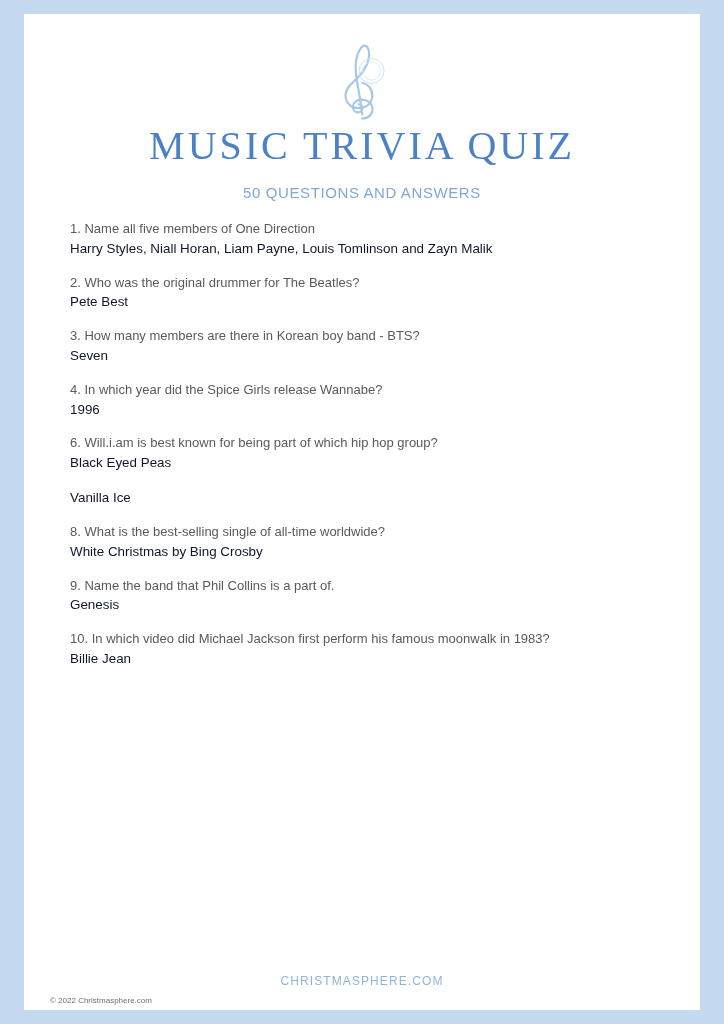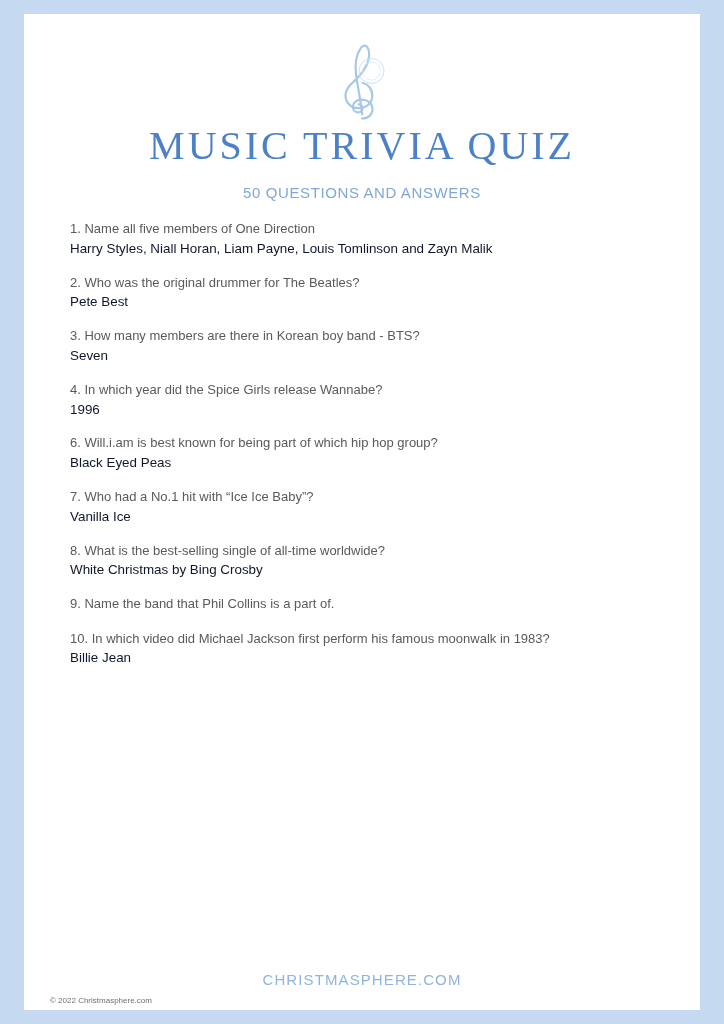--- a/index.html
+++ b/index.html
@@ -135,7 +135,6 @@
       <div class="answer">Black Eyed Peas</div>
     </div>
     <div class="qa-block">
-      <div class="question">7. Who had a No.1 hit with “Ice Ice Baby”?</div>
       <div class="answer">Vanilla Ice</div>
     </div>
     <div class="qa-block">

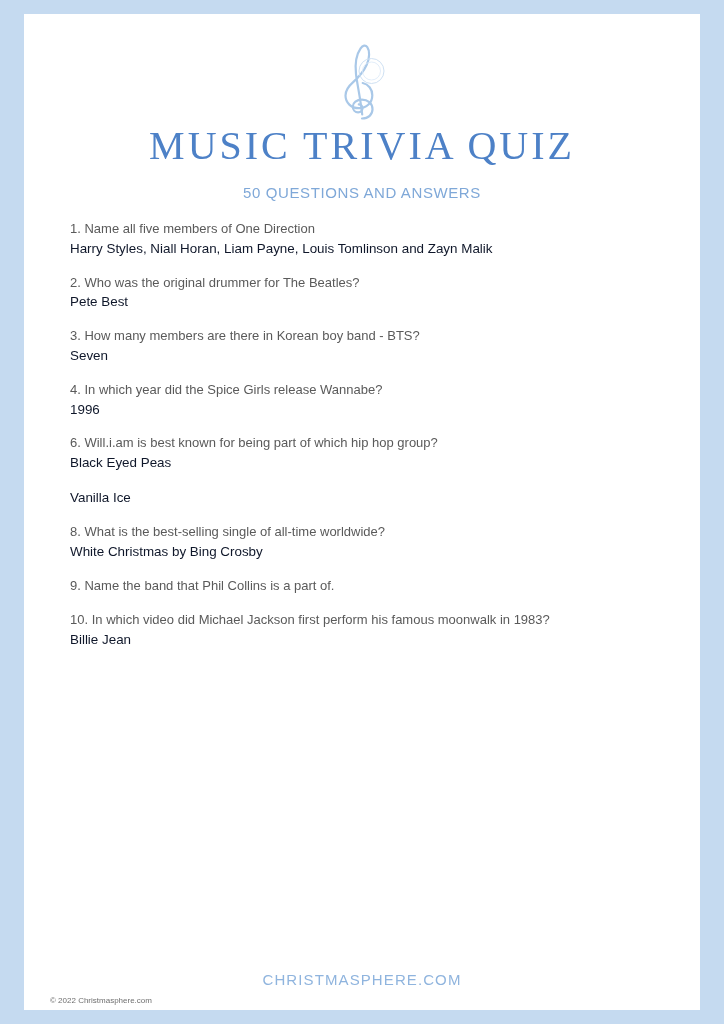--- a/index.html
+++ b/index.html
@@ -143,6 +143,7 @@
     </div>
     <div class="qa-block">
       <div class="question">9. Name the band that Phil Collins is a part of.</div>
+      <div class="answer">Genesis</div>
     </div>
     <div class="qa-block">
       <div class="question">10. In which video did Michael Jackson first perform his famous moonwalk in 1983?</div>

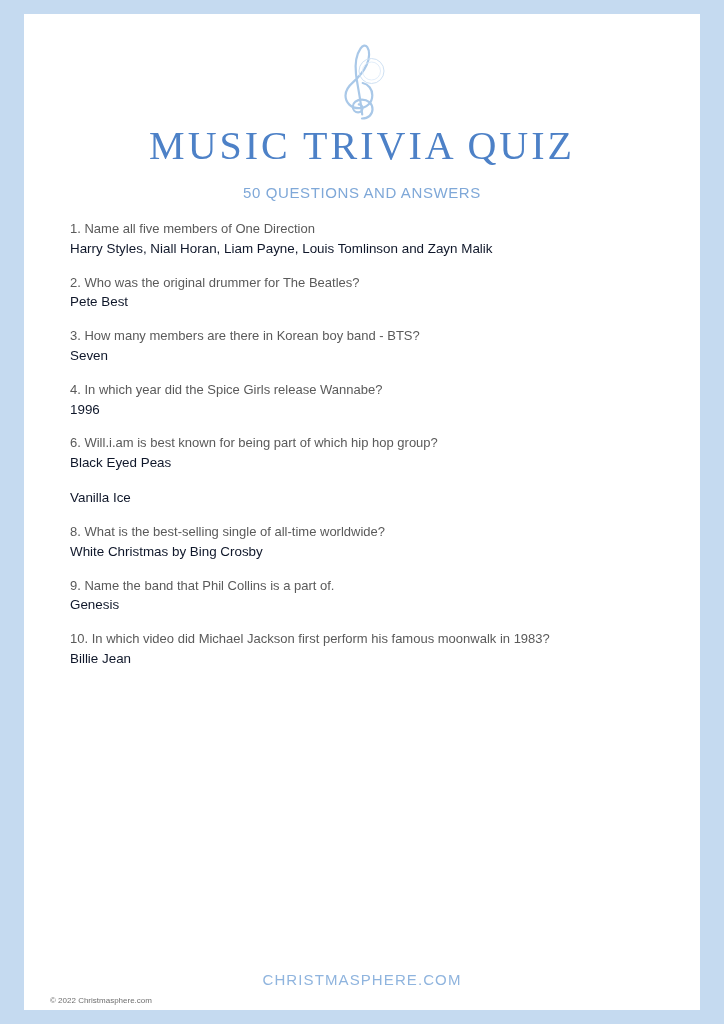--- a/index.html
+++ b/index.html
@@ -82,7 +82,7 @@
     bottom: 22px;
     width: 100%;
     text-align: center;
-    font-size: 15px;
+    font-size: 12px;
     letter-spacing: 1.1px;
     color: #8fb4de;
   }

